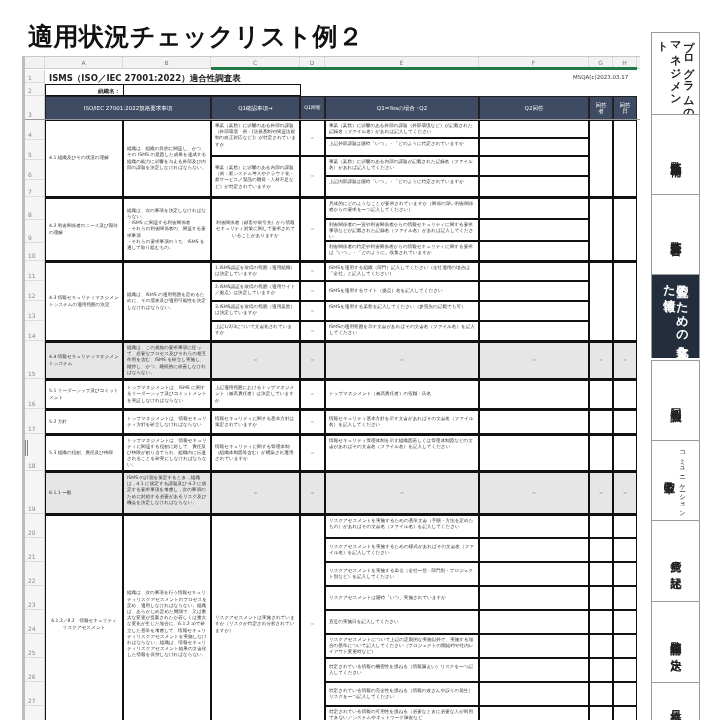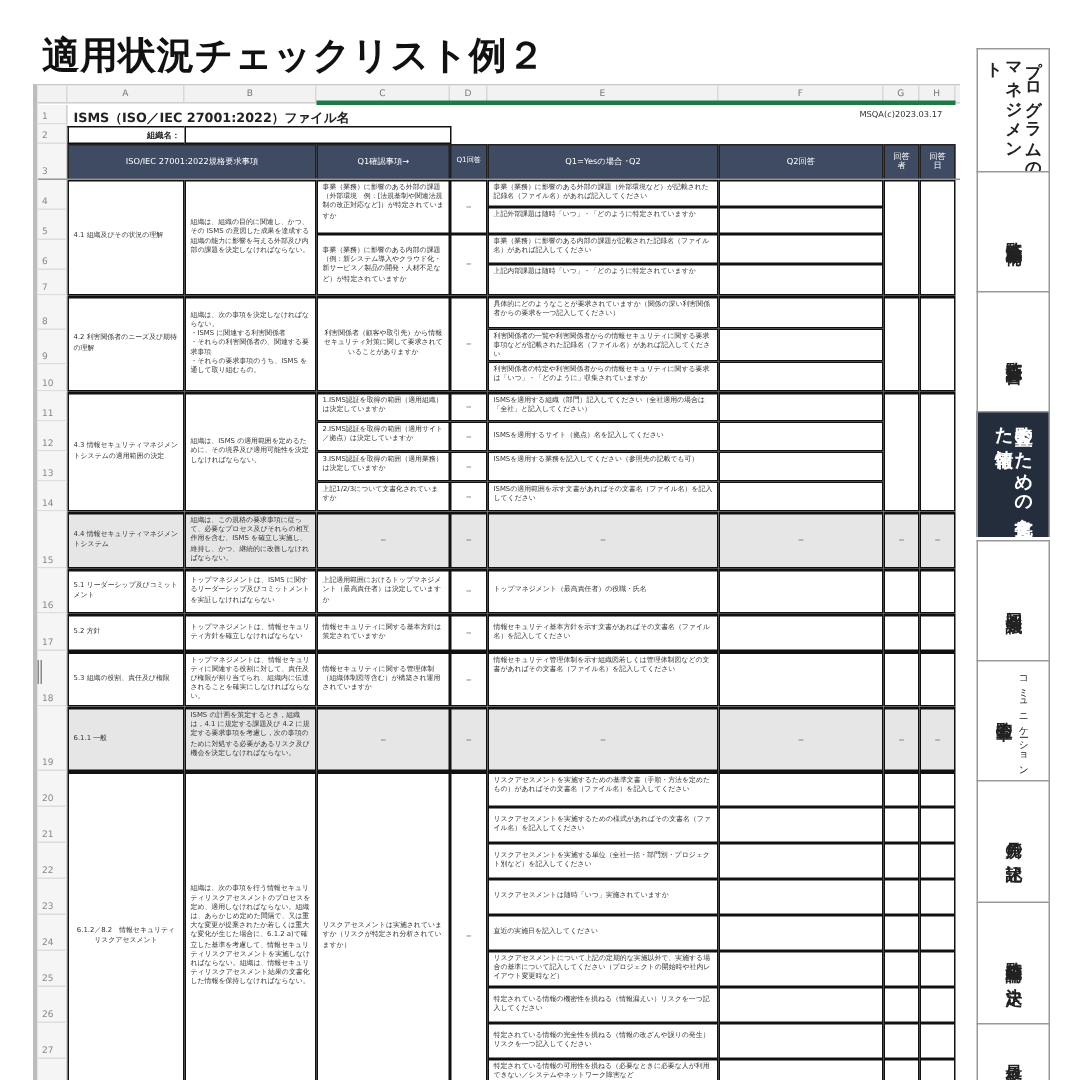--- a/index.html
+++ b/index.html
@@ -80,7 +80,7 @@
   <div class="rowhead" style="top:625px;height:24px;">27</div>
   <div class="rowhead" style="top:649px;height:20px;"></div>
 
-  <div class="sheet-title">ISMS（ISO／IEC 27001:2022）ファイル名</div>
+  <div class="sheet-title">ISMS（ISO／IEC 27001:2022）適合性調査表</div>
   <div class="copyright">MSQA(c)2023.03.17</div>
   <div class="org-label">組織名：</div>
   <div class="org-input"></div>

